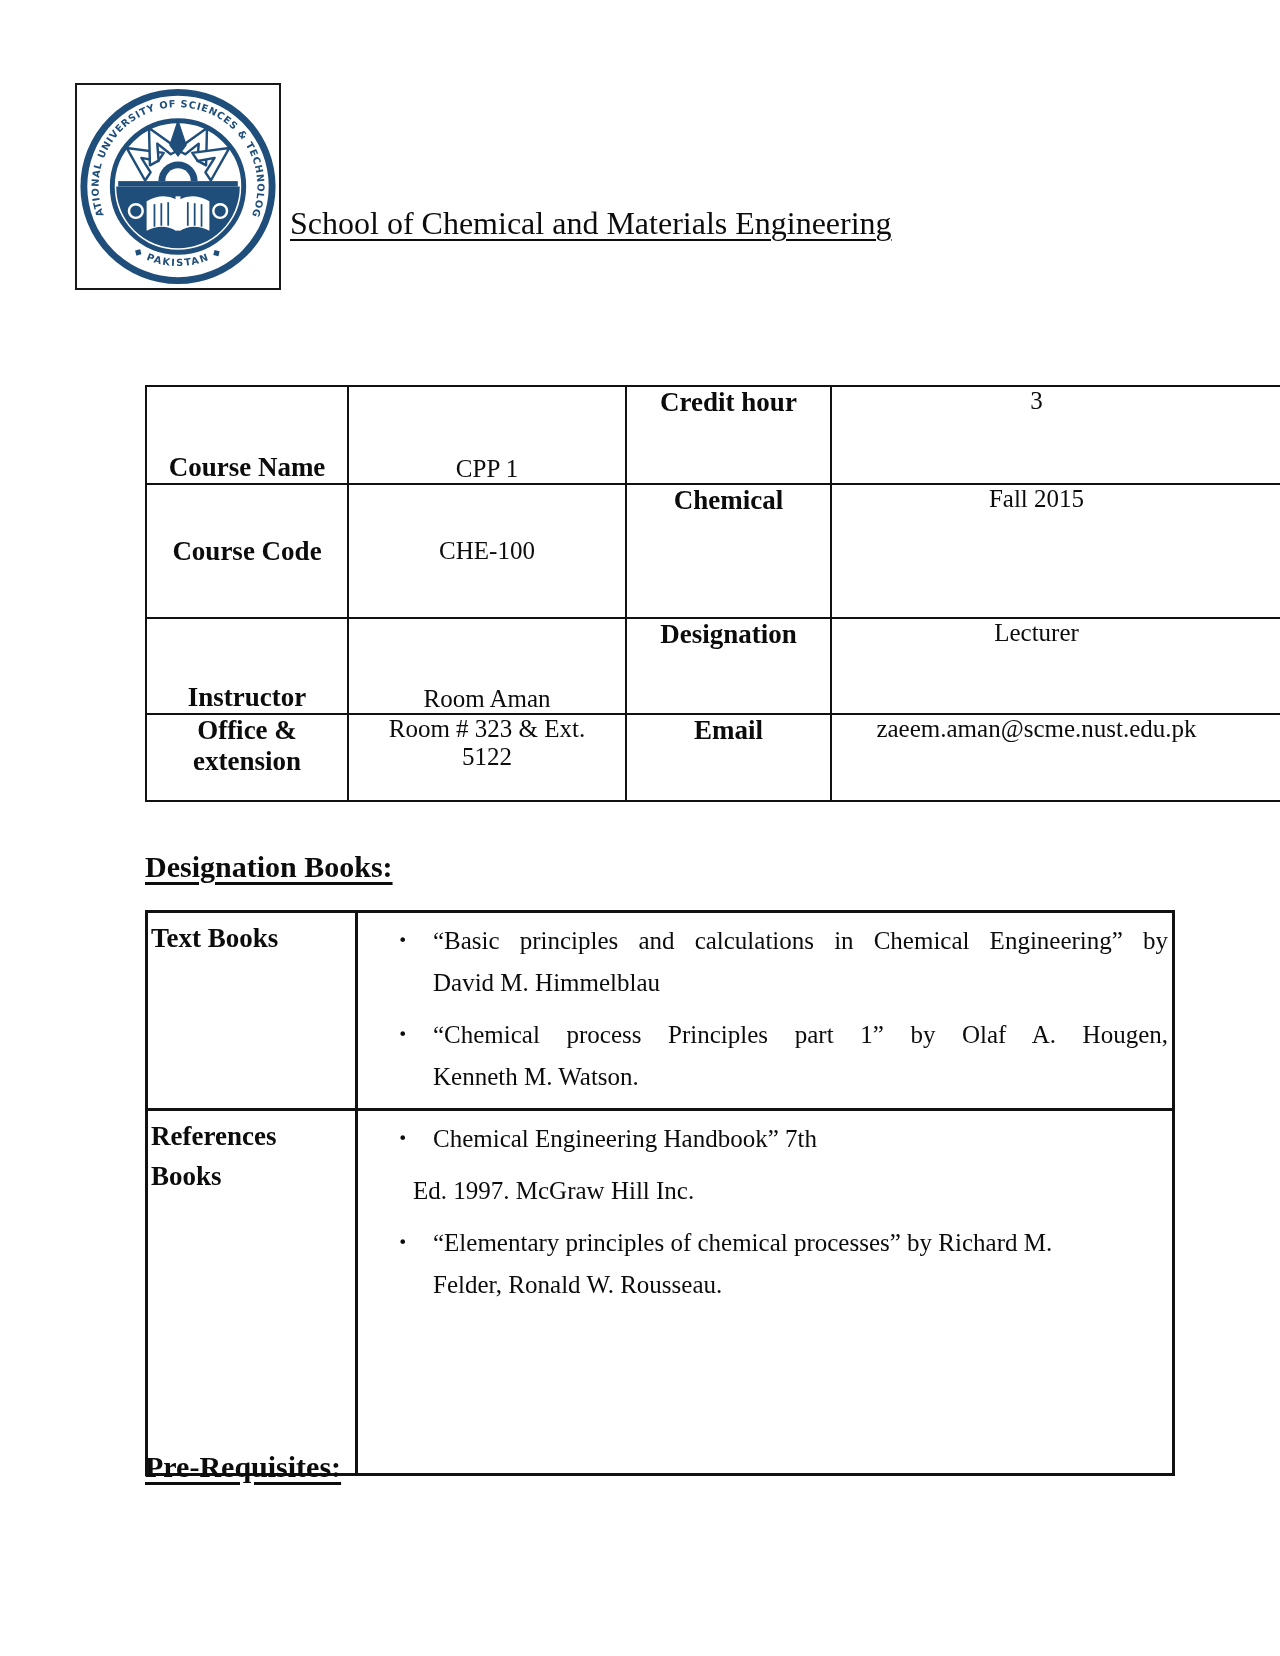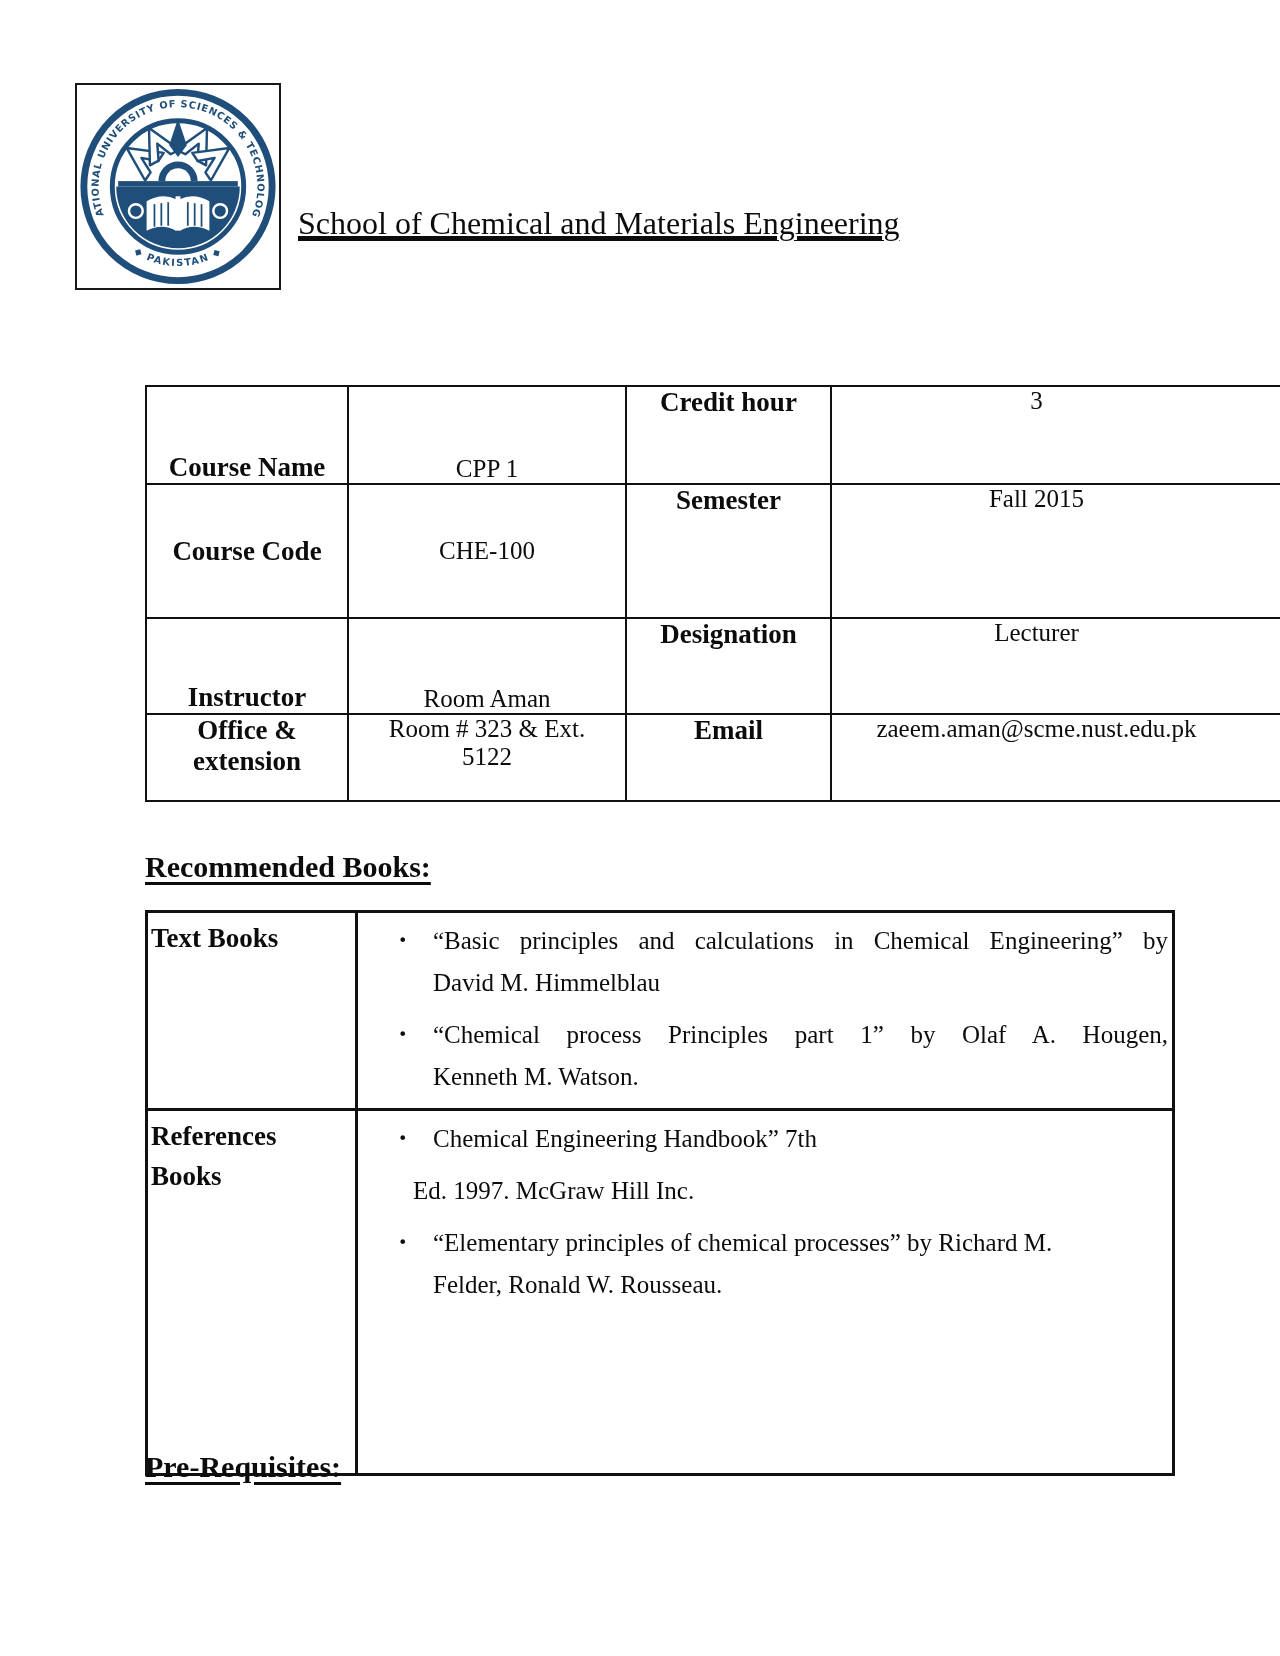--- a/index.html
+++ b/index.html
@@ -16,7 +16,7 @@
   .logo-box svg { width:100%; height:100%; display:block; }
 
   
-  .main-headings { position:absolute; left:298px; top:204px;text-decoration:underline; }
+  .main-headings { position:absolute; left:290px; top:204px; }
   .main-headings h1 {
     margin:0 0 29px 0; font-size:32px; line-height:38px; font-weight:normal;
     text-decoration:underline; text-decoration-thickness:2px; text-underline-offset:5px;

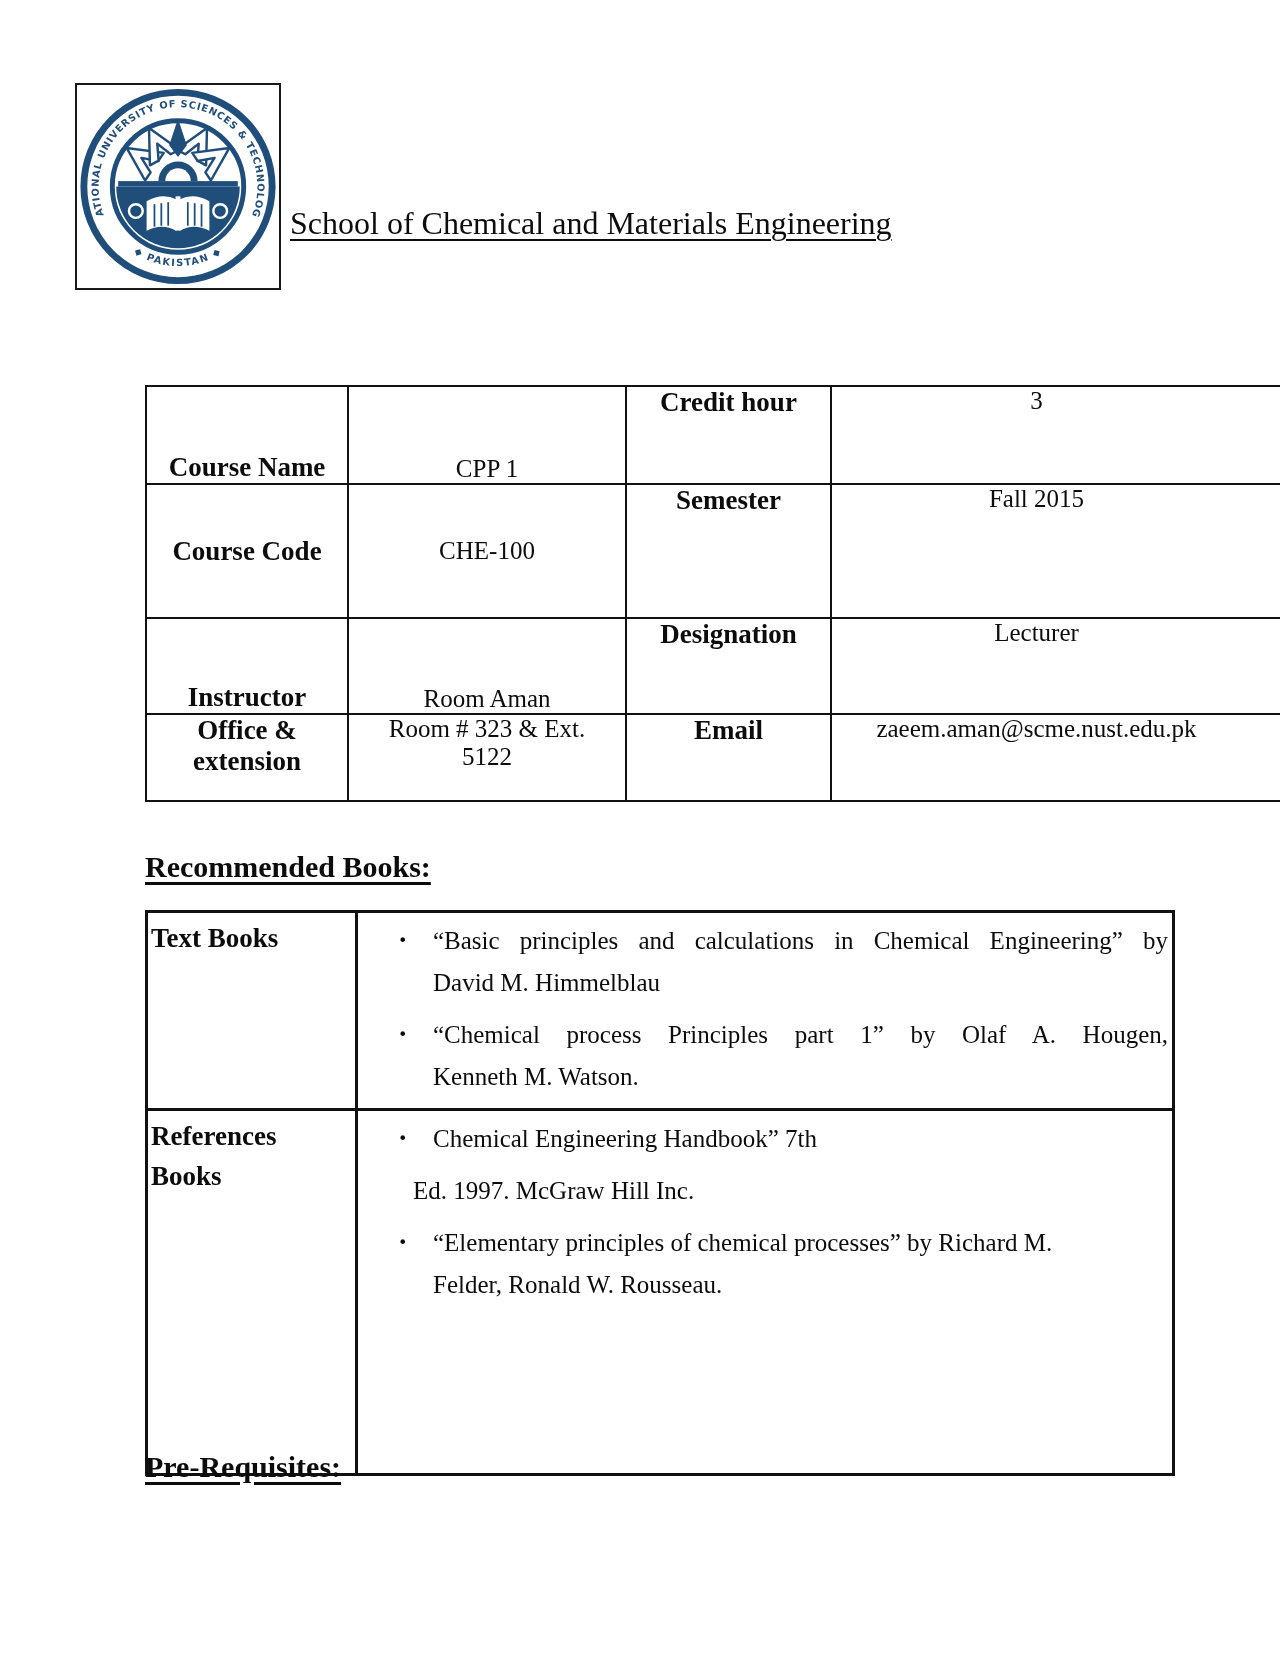--- a/index.html
+++ b/index.html
@@ -143,7 +143,7 @@
     <tr class="cr2">
       <td class="lbl va-mid">Course Code</td>
       <td class="val va-mid">CHE-100</td>
-      <td class="lbl va-top">Semester</td>
+      <td class="lbl va-top">Chemical</td>
       <td class="val va-top c4">Fall 2015</td>
     </tr>
     <tr class="cr3">

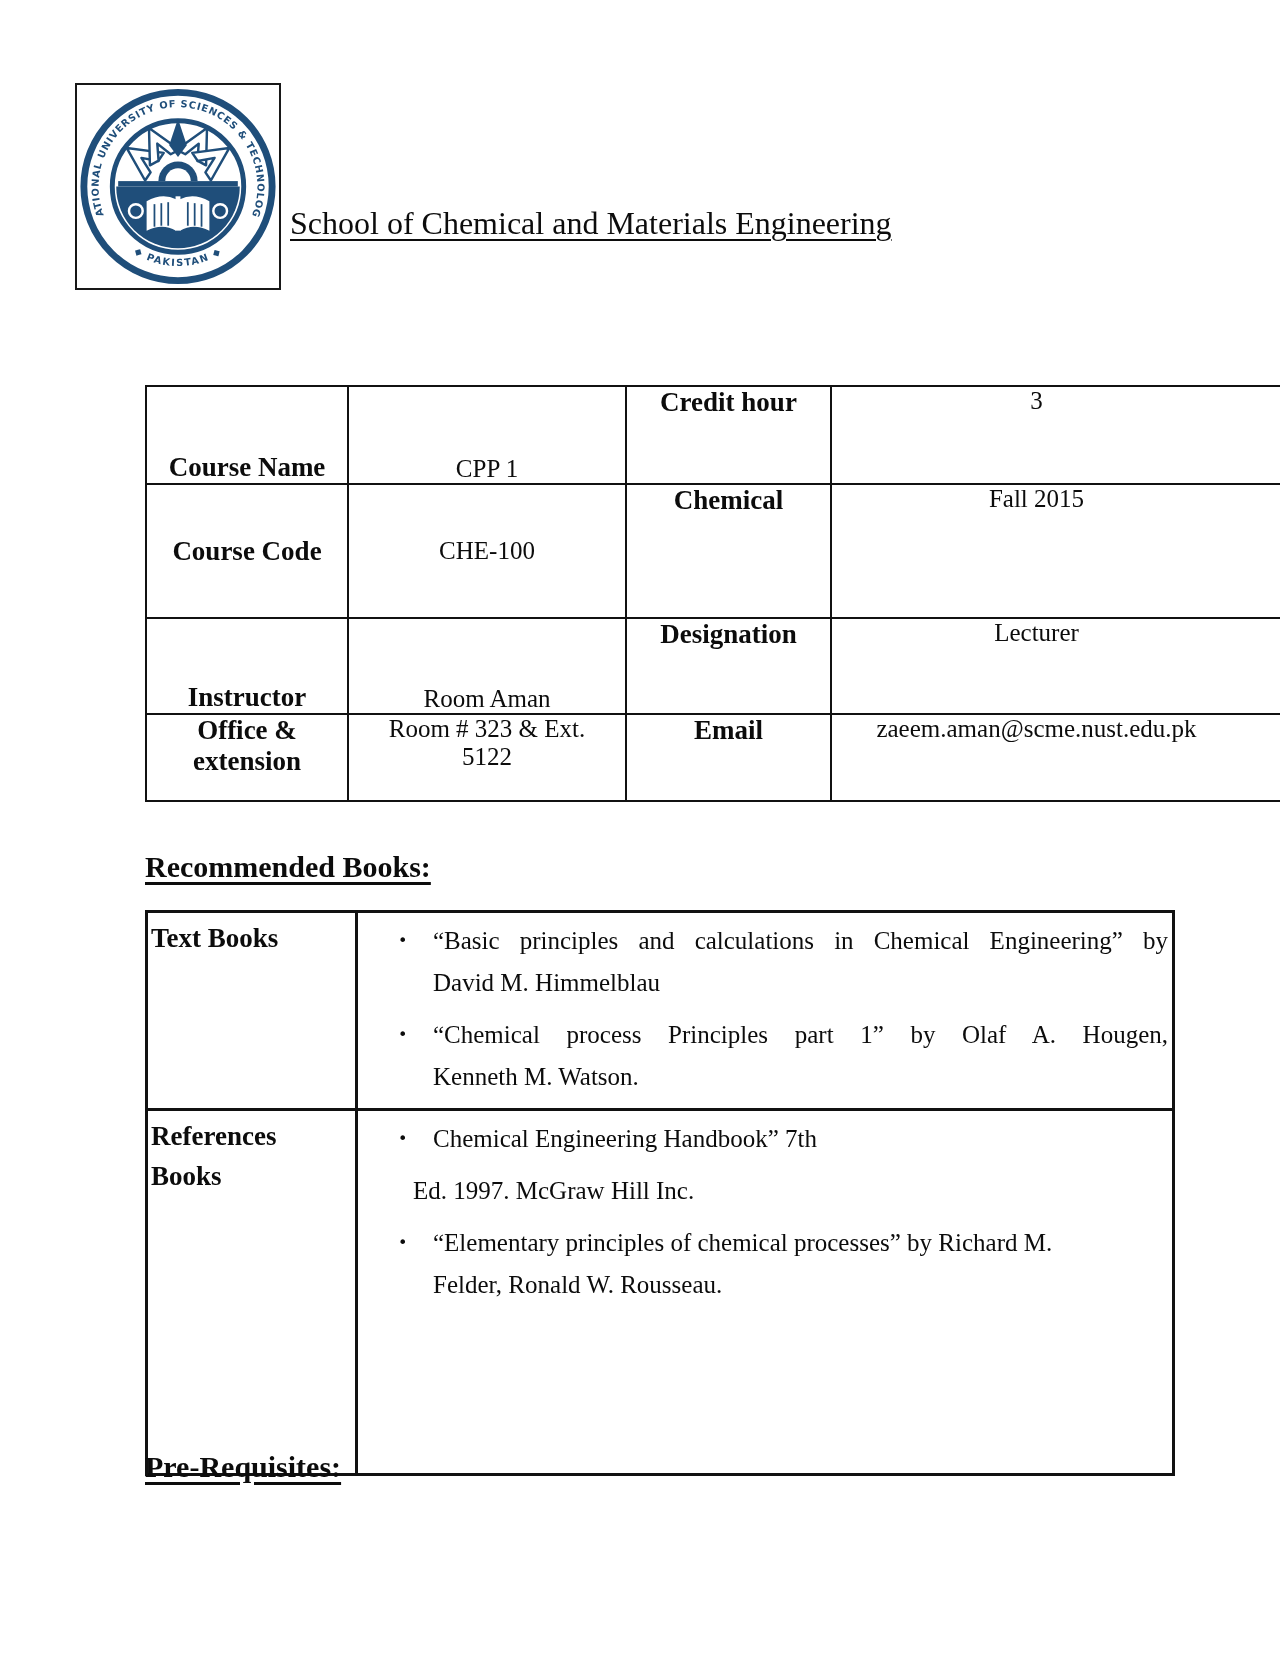--- a/index.html
+++ b/index.html
@@ -161,7 +161,7 @@
   </tbody>
     </table>
 
-  <h2 id="recommended-heading" class="section-heading">Recommended Books:</h2>
+  <h2 id="recommended-heading" class="section-heading">Designation Books:</h2>
 
   <table class="books">
     <colgroup>

